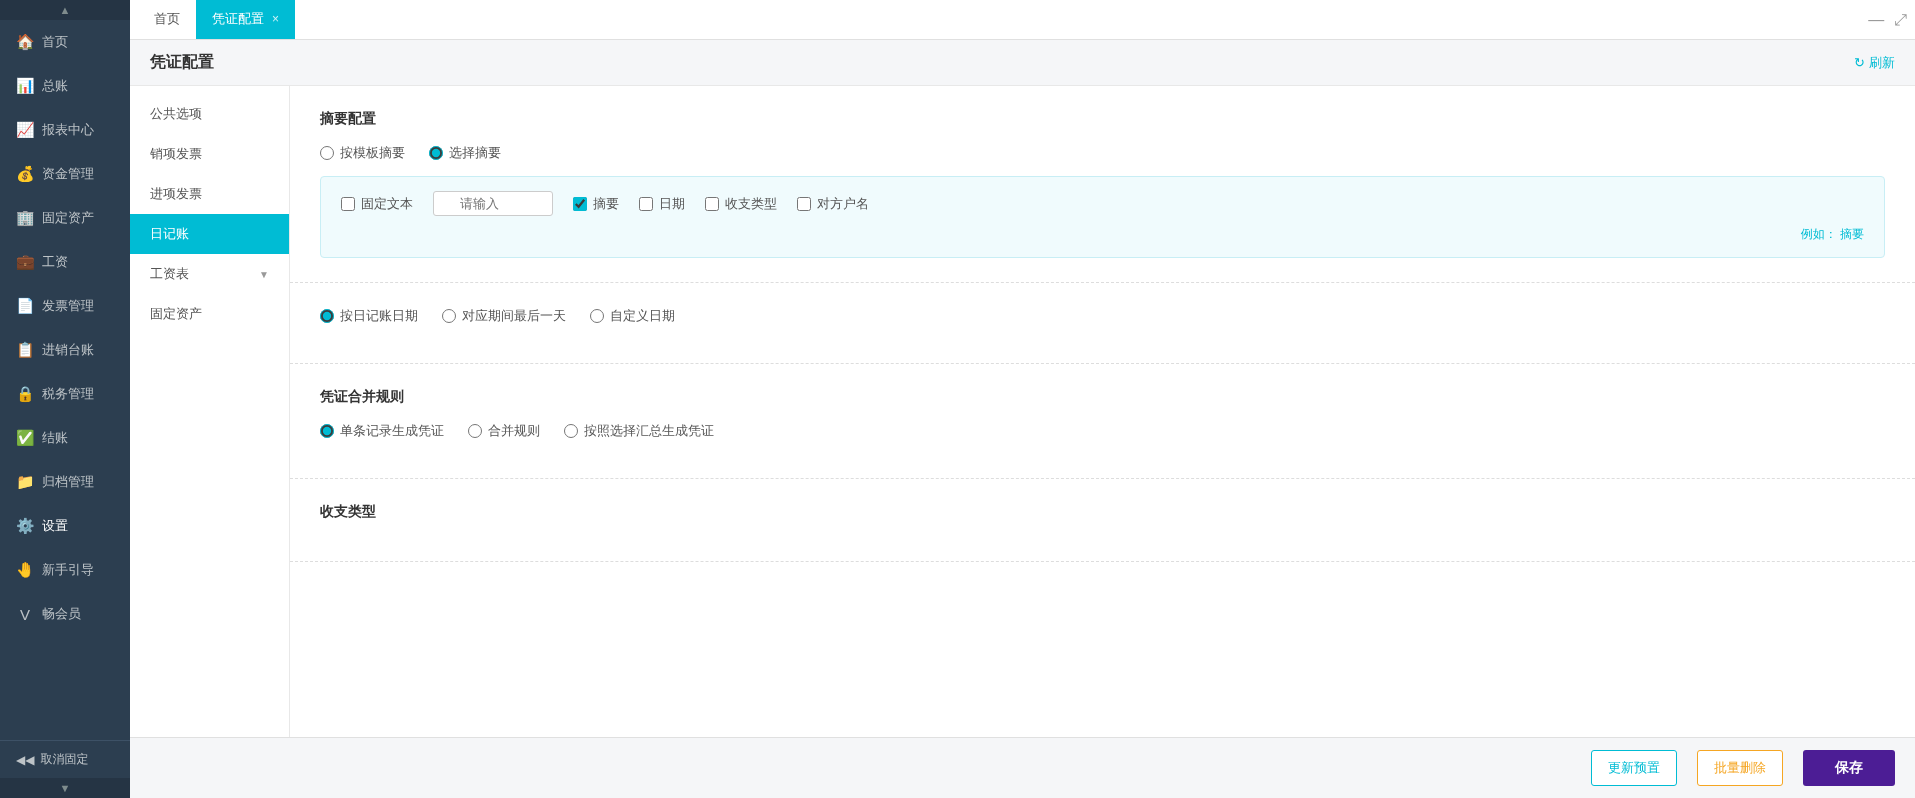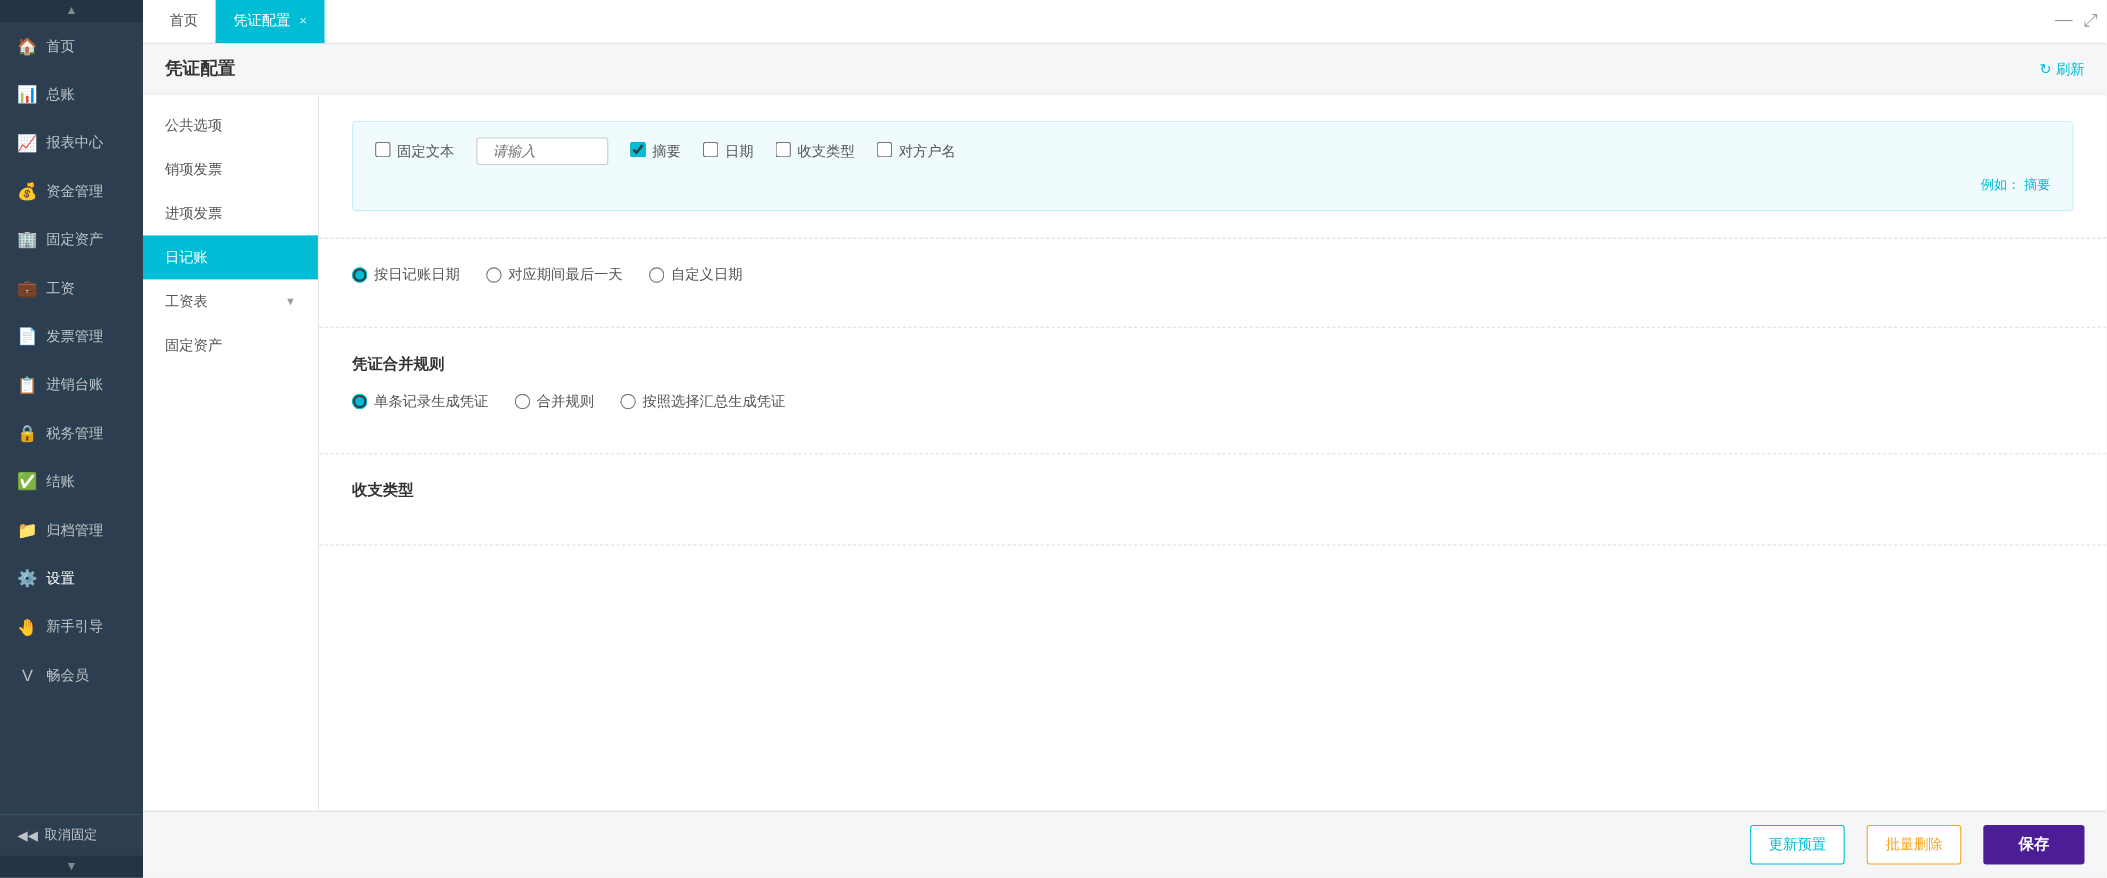--- a/index.html
+++ b/index.html
@@ -410,6 +410,7 @@
       <div class="right-content">
 
         <div class="section">
+          <div class="section-title">摘要配置</div>
           <div class="summary-box">
             <div class="checkbox-row">
               <label class="checkbox-label">

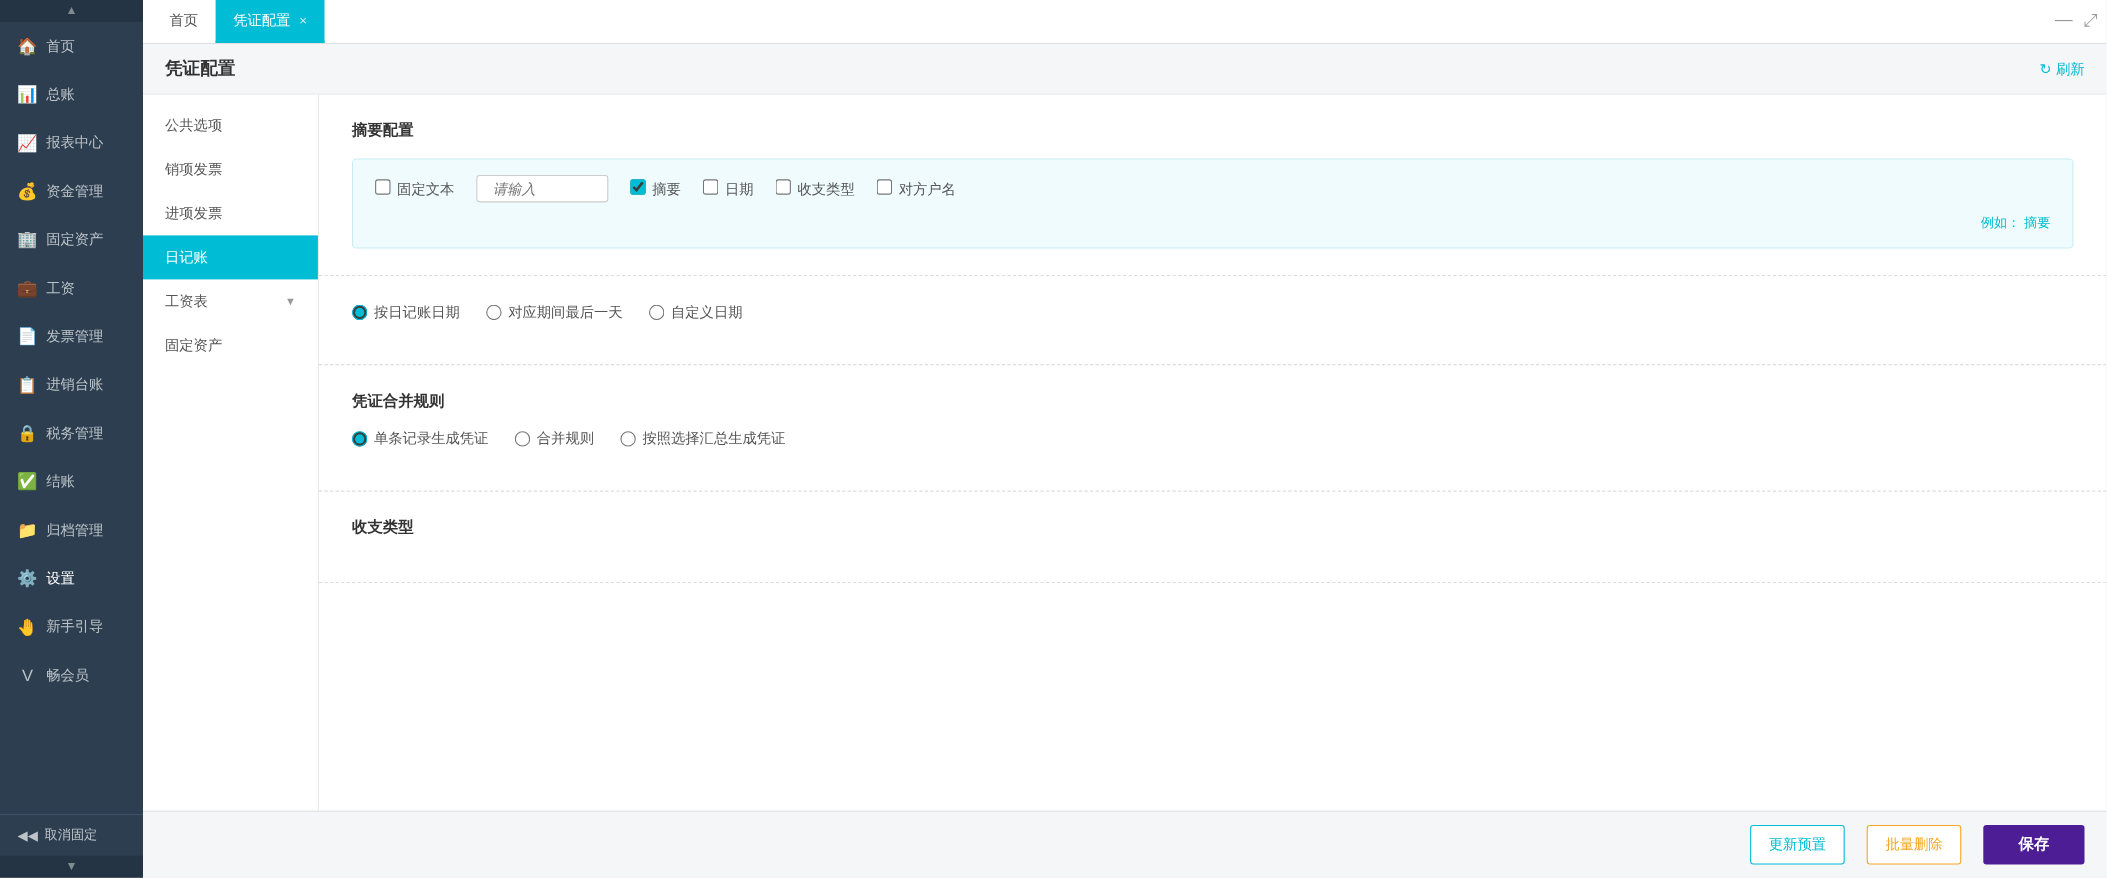--- a/index.html
+++ b/index.html
@@ -411,6 +411,16 @@
 
         <div class="section">
           <div class="section-title">摘要配置</div>
+          <div class="radio-group">
+            <label class="radio-label">
+              <input type="radio" name="summary-type" style="">
+              <span>按模板摘要</span>
+            </label>
+            <label class="radio-label">
+              <input type="radio" name="summary-type" checked="" style="">
+              <span>选择摘要</span>
+            </label>
+          </div>
           <div class="summary-box">
             <div class="checkbox-row">
               <label class="checkbox-label">

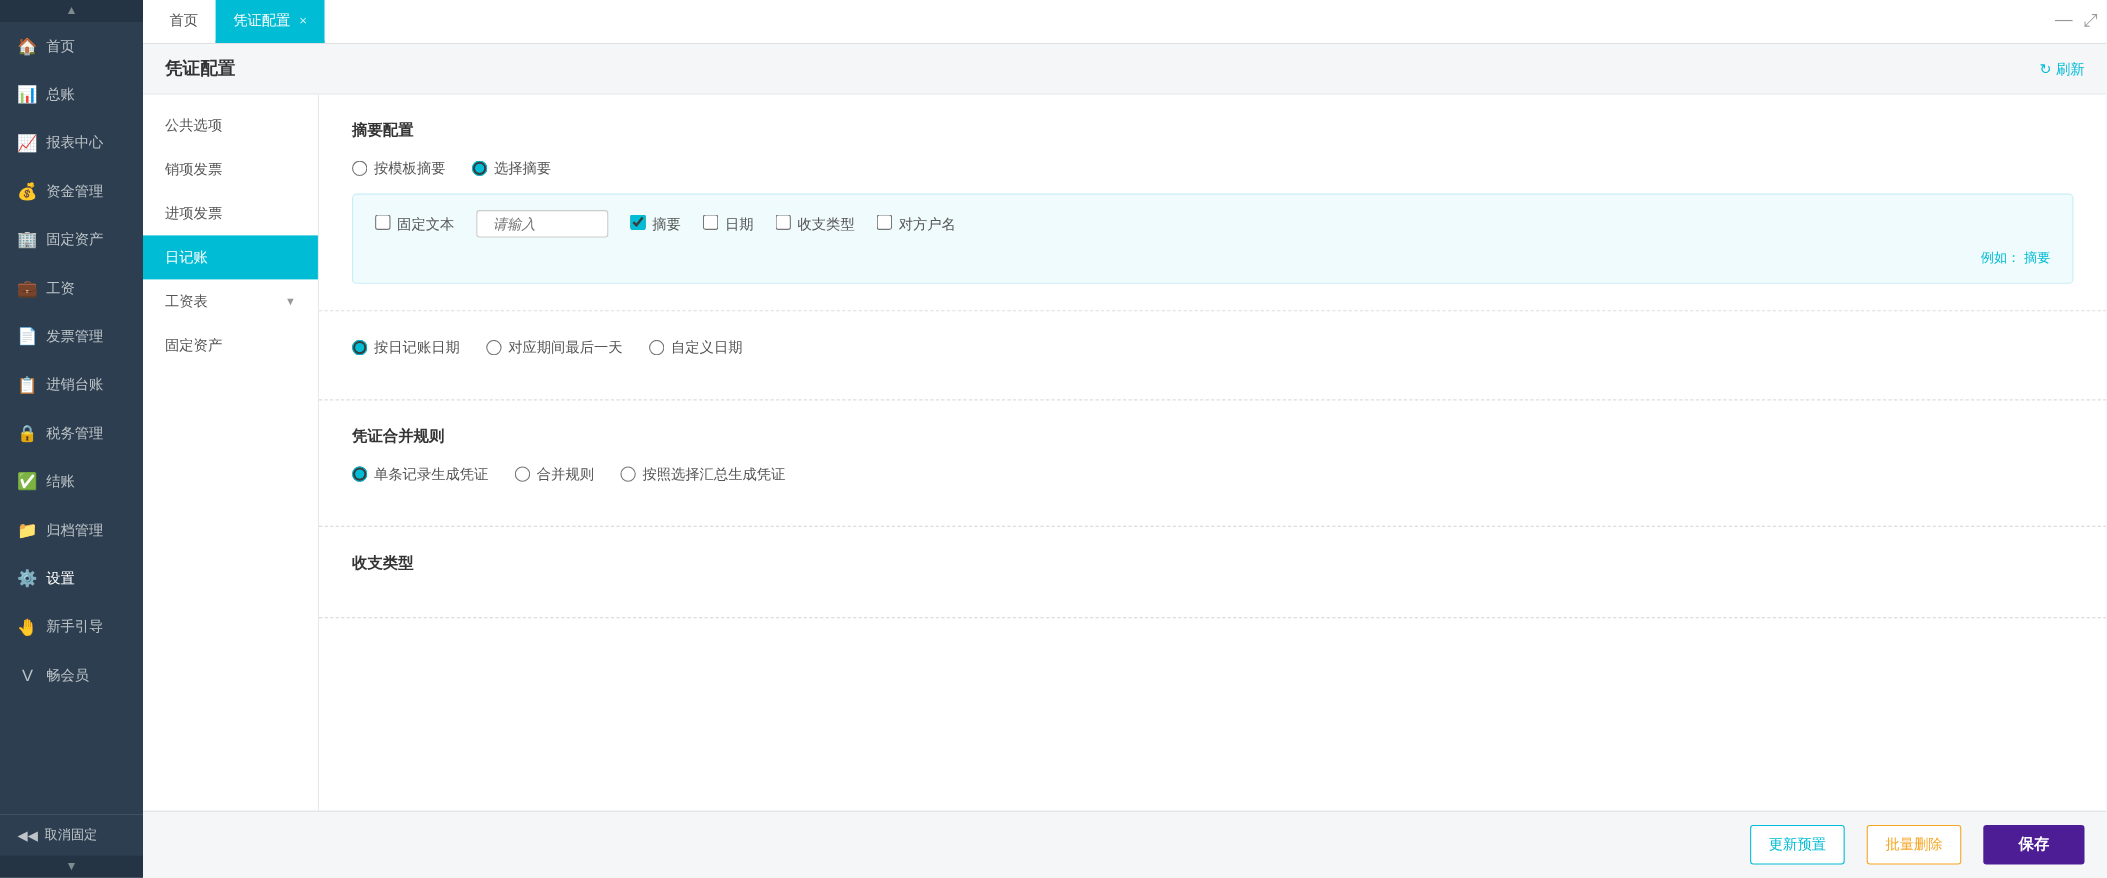--- a/index.html
+++ b/index.html
@@ -209,6 +209,7 @@
     }
     .checkbox-label {
       display: flex;
+      align-items: center;
       gap: 6px;
       cursor: pointer;
       color: #555;

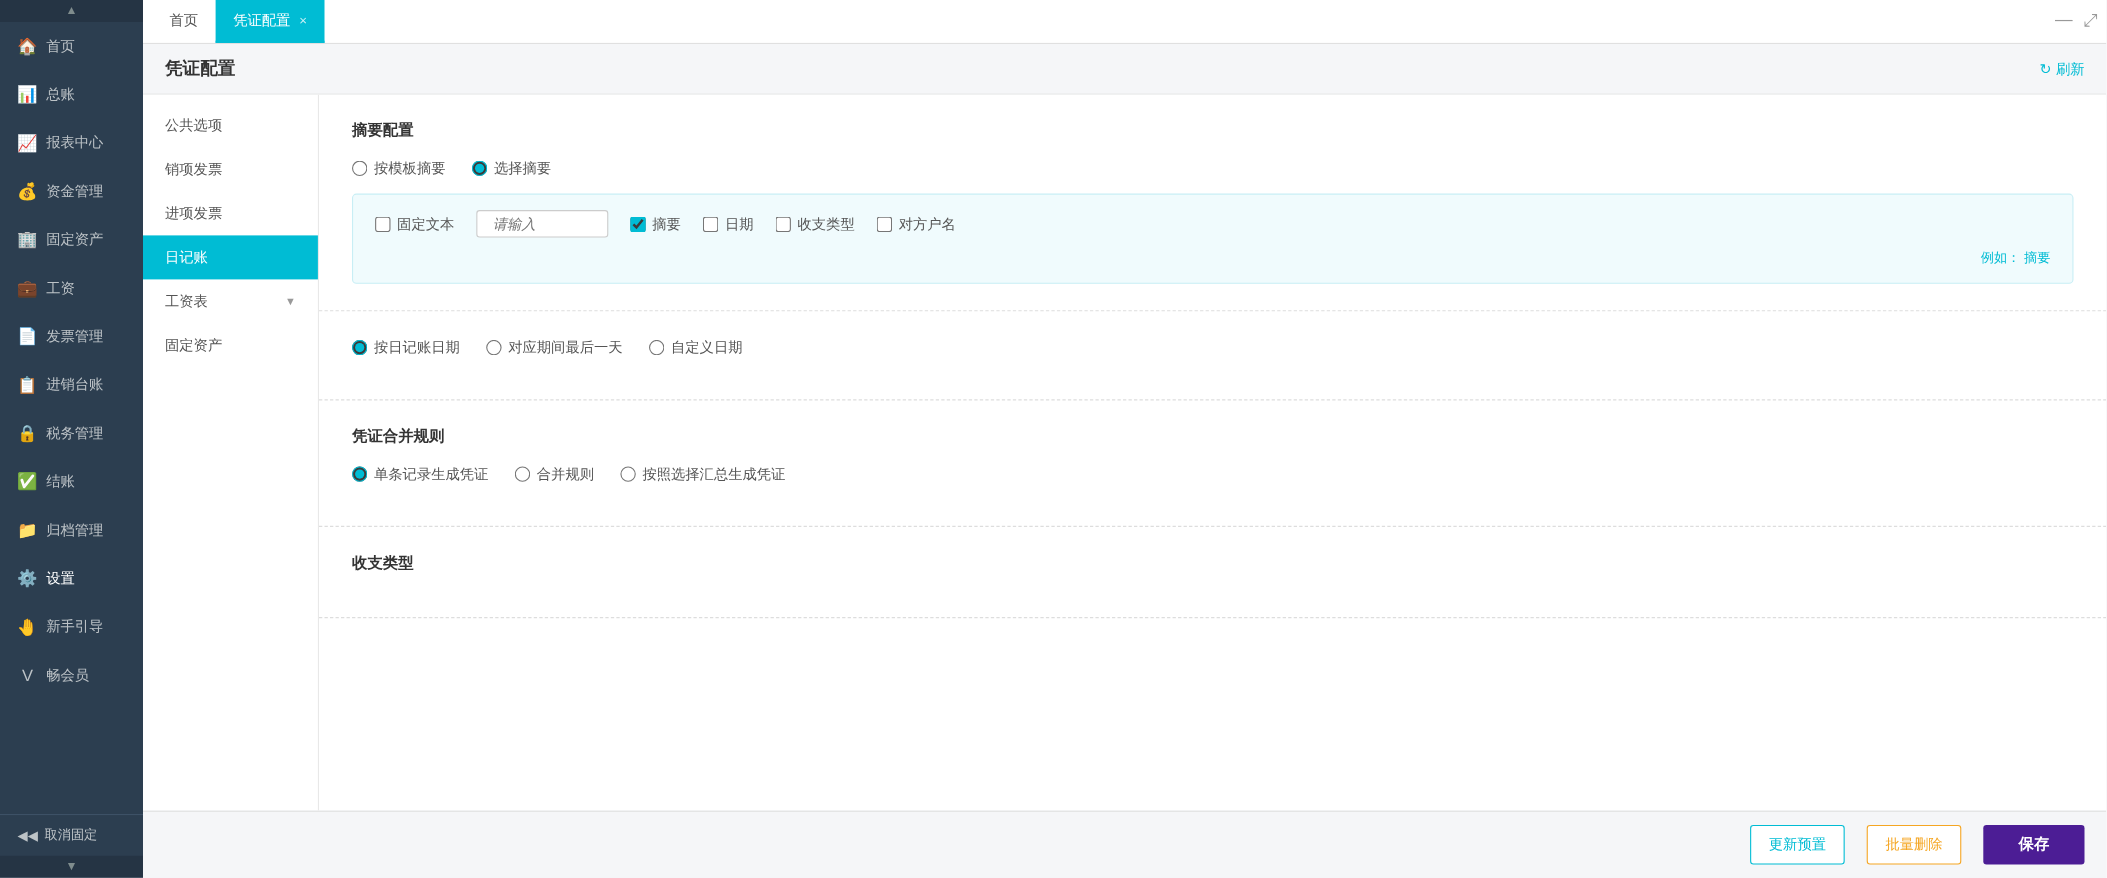--- a/index.html
+++ b/index.html
@@ -223,12 +223,11 @@
     .text-input {
       border: 1px solid #ccc;
       border-radius: 3px;
-      padding: 4px 14px;
+      padding: 4px 26px;
       font-size: 13px;
       width: 120px;
       outline: none;
       color: #0f172a;
-      font-style: italic;
     }
     .example-text {
       margin-top: 10px;

